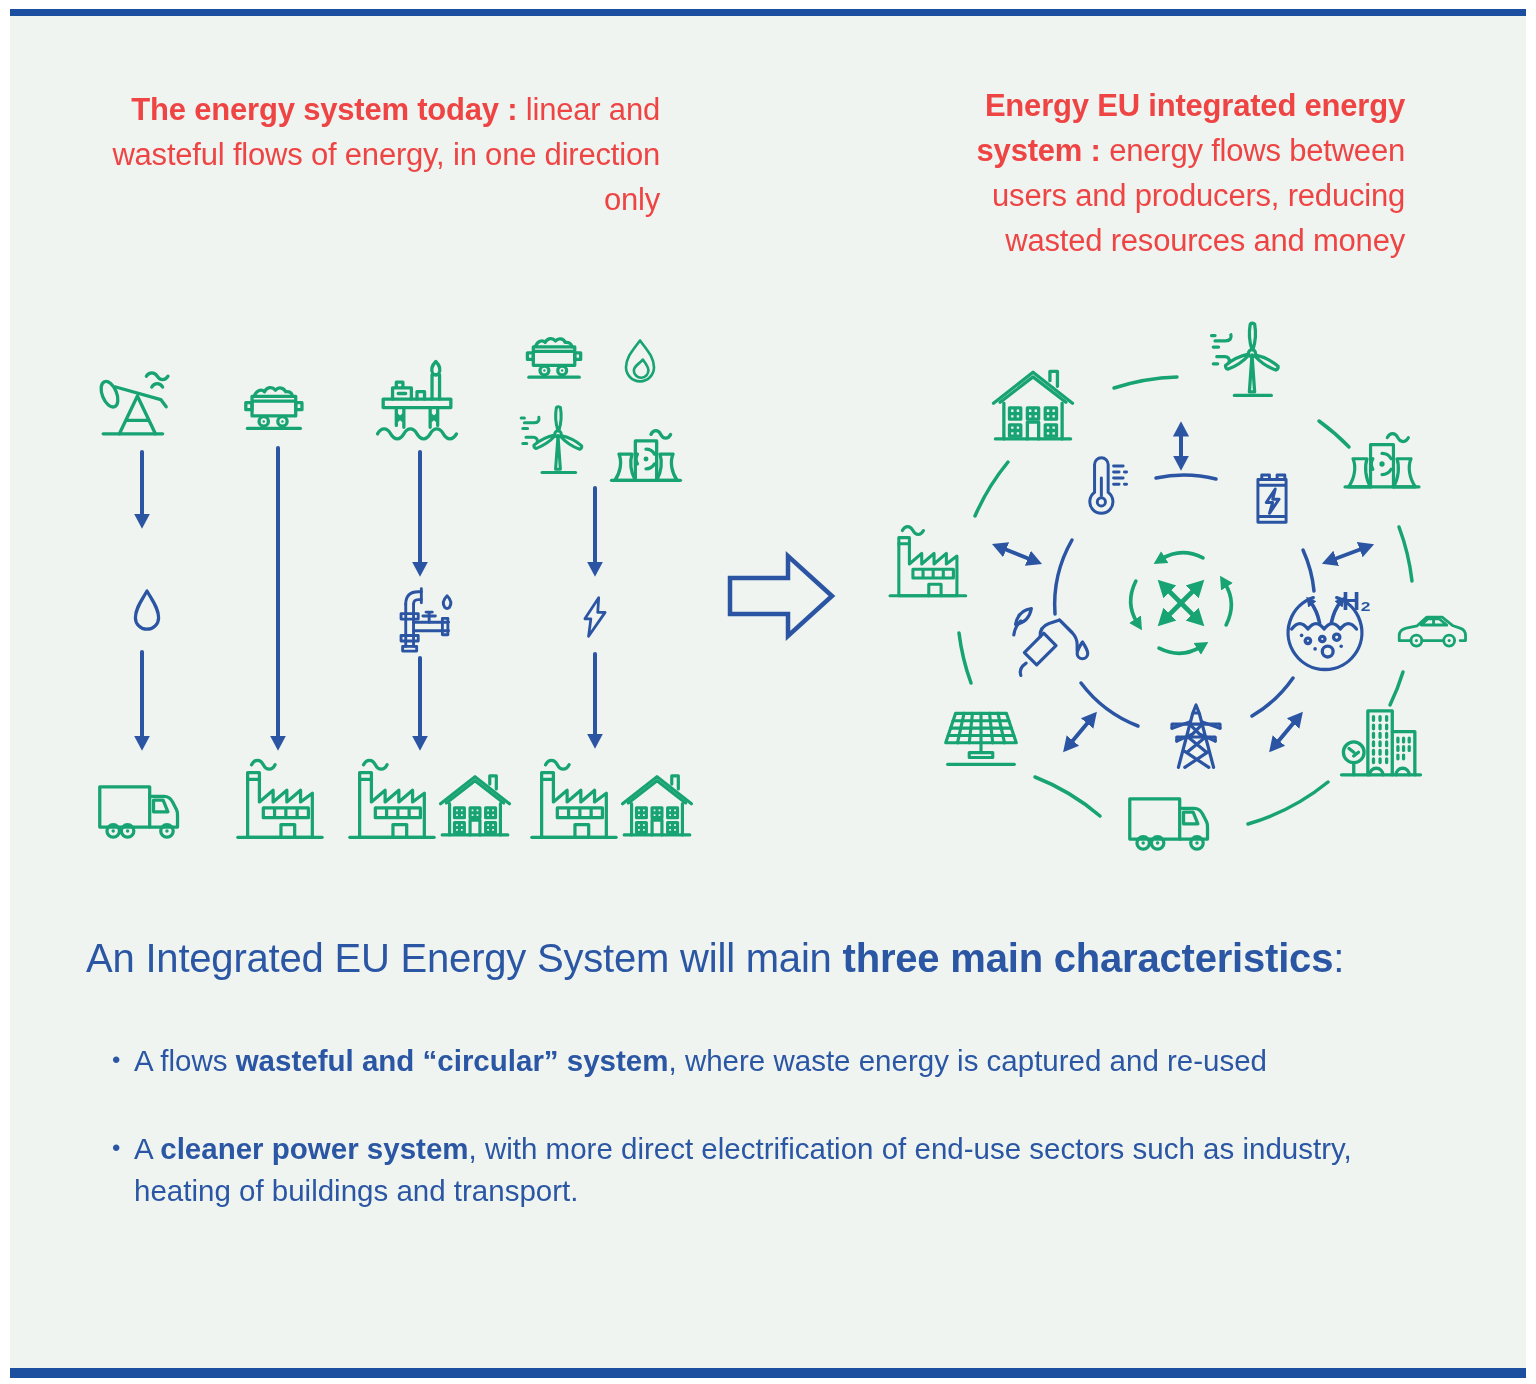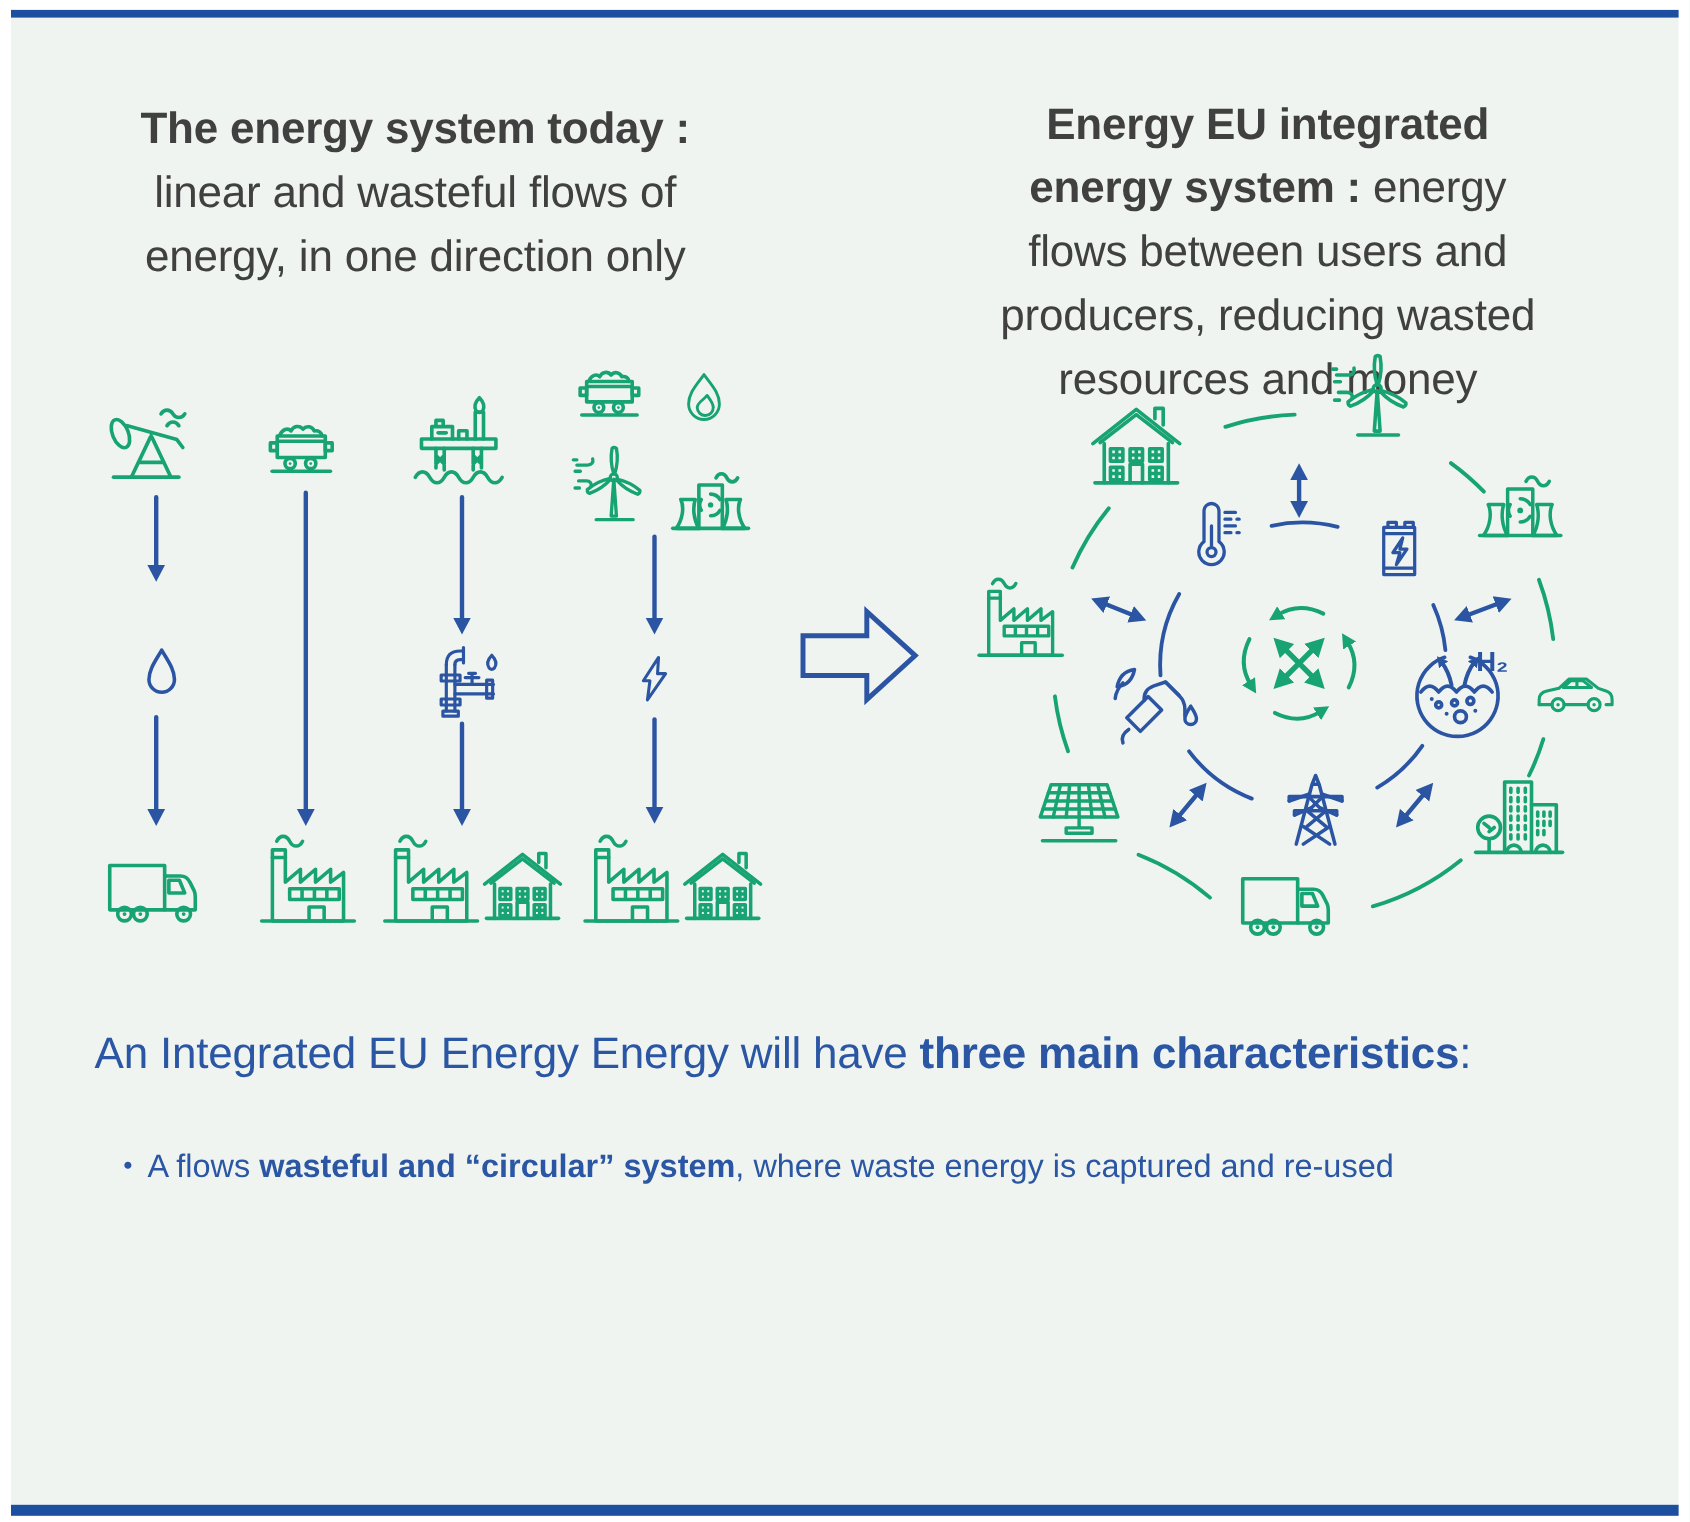--- a/index.html
+++ b/index.html
@@ -7,8 +7,8 @@
        font-family:"Liberation Sans",sans-serif;overflow:hidden}
   .panel{position:absolute;left:10px;top:9px;width:1516px;height:1352px;
          background:#eff4f1;border-top:7px solid #1d4fa0;border-bottom:10px solid #1d4fa0}
-  .hdr{position:absolute;color:#404040;font-size:40px;line-height:1.45;
-       text-align:center;font-weight:400;letter-spacing:-0.2px}
+  .hdr{position:absolute;color:#ef4444;font-size:31px;line-height:1.45;
+       text-align:right;font-weight:400;letter-spacing:-0.2px}
   .hdr b{font-weight:700}
   #hdr-left{left:95px;top:88px;width:565px}
   #hdr-right{left:900px;top:84px;width:505px}

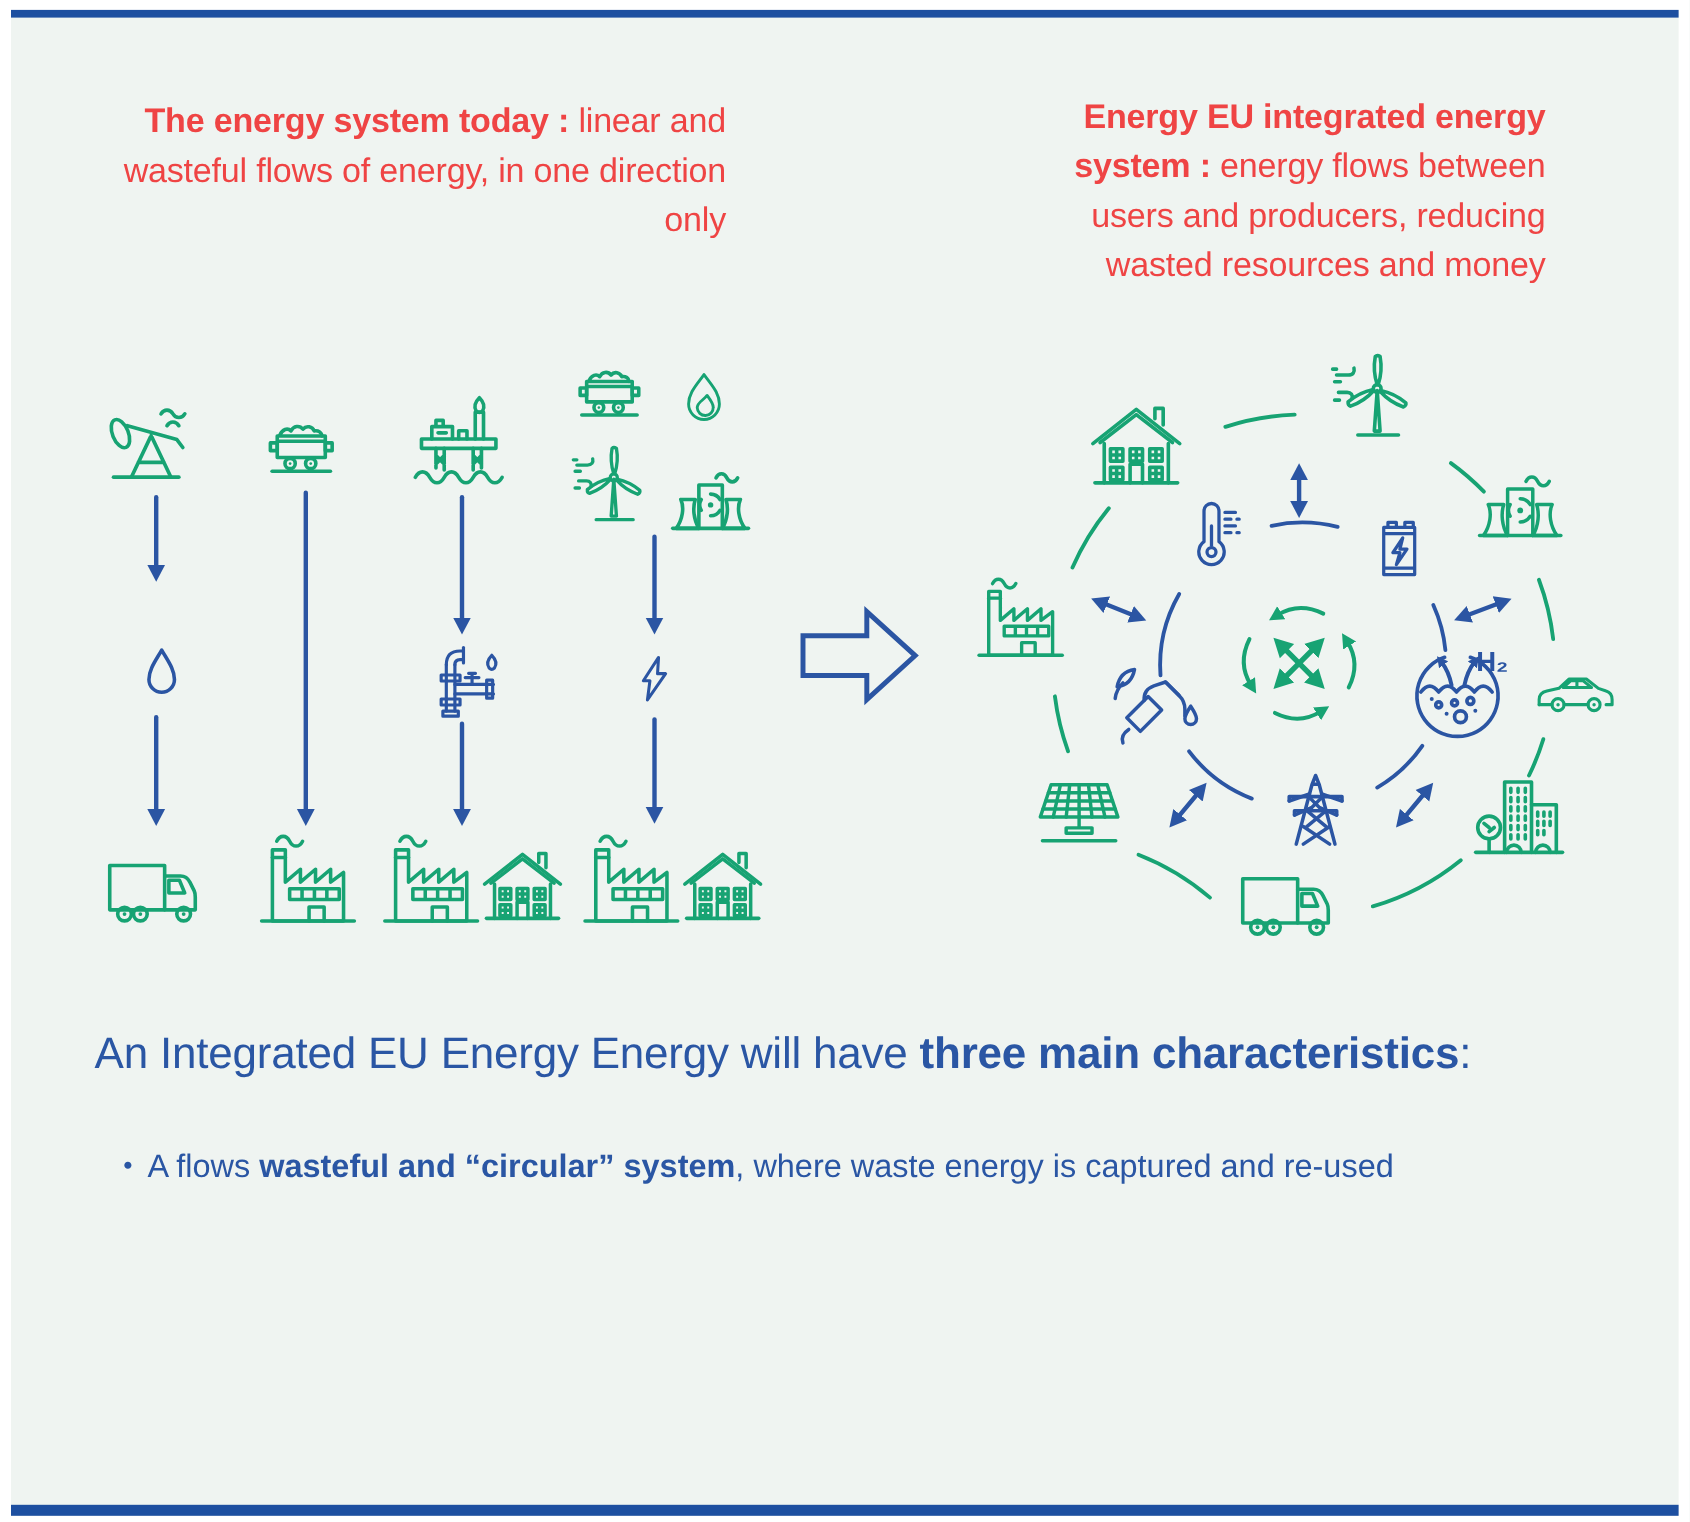--- a/index.html
+++ b/index.html
@@ -328,7 +328,7 @@
 </svg>
 
 <div class="title">
-  <span>An Integrated EU Energy Energy will have </span><b>three main characteristics</b><span>:</span>
+  <span>An Integrated EU Energy System will main </span><b>three main characteristics</b><span>:</span>
 </div>
 
 <div class="bullets">

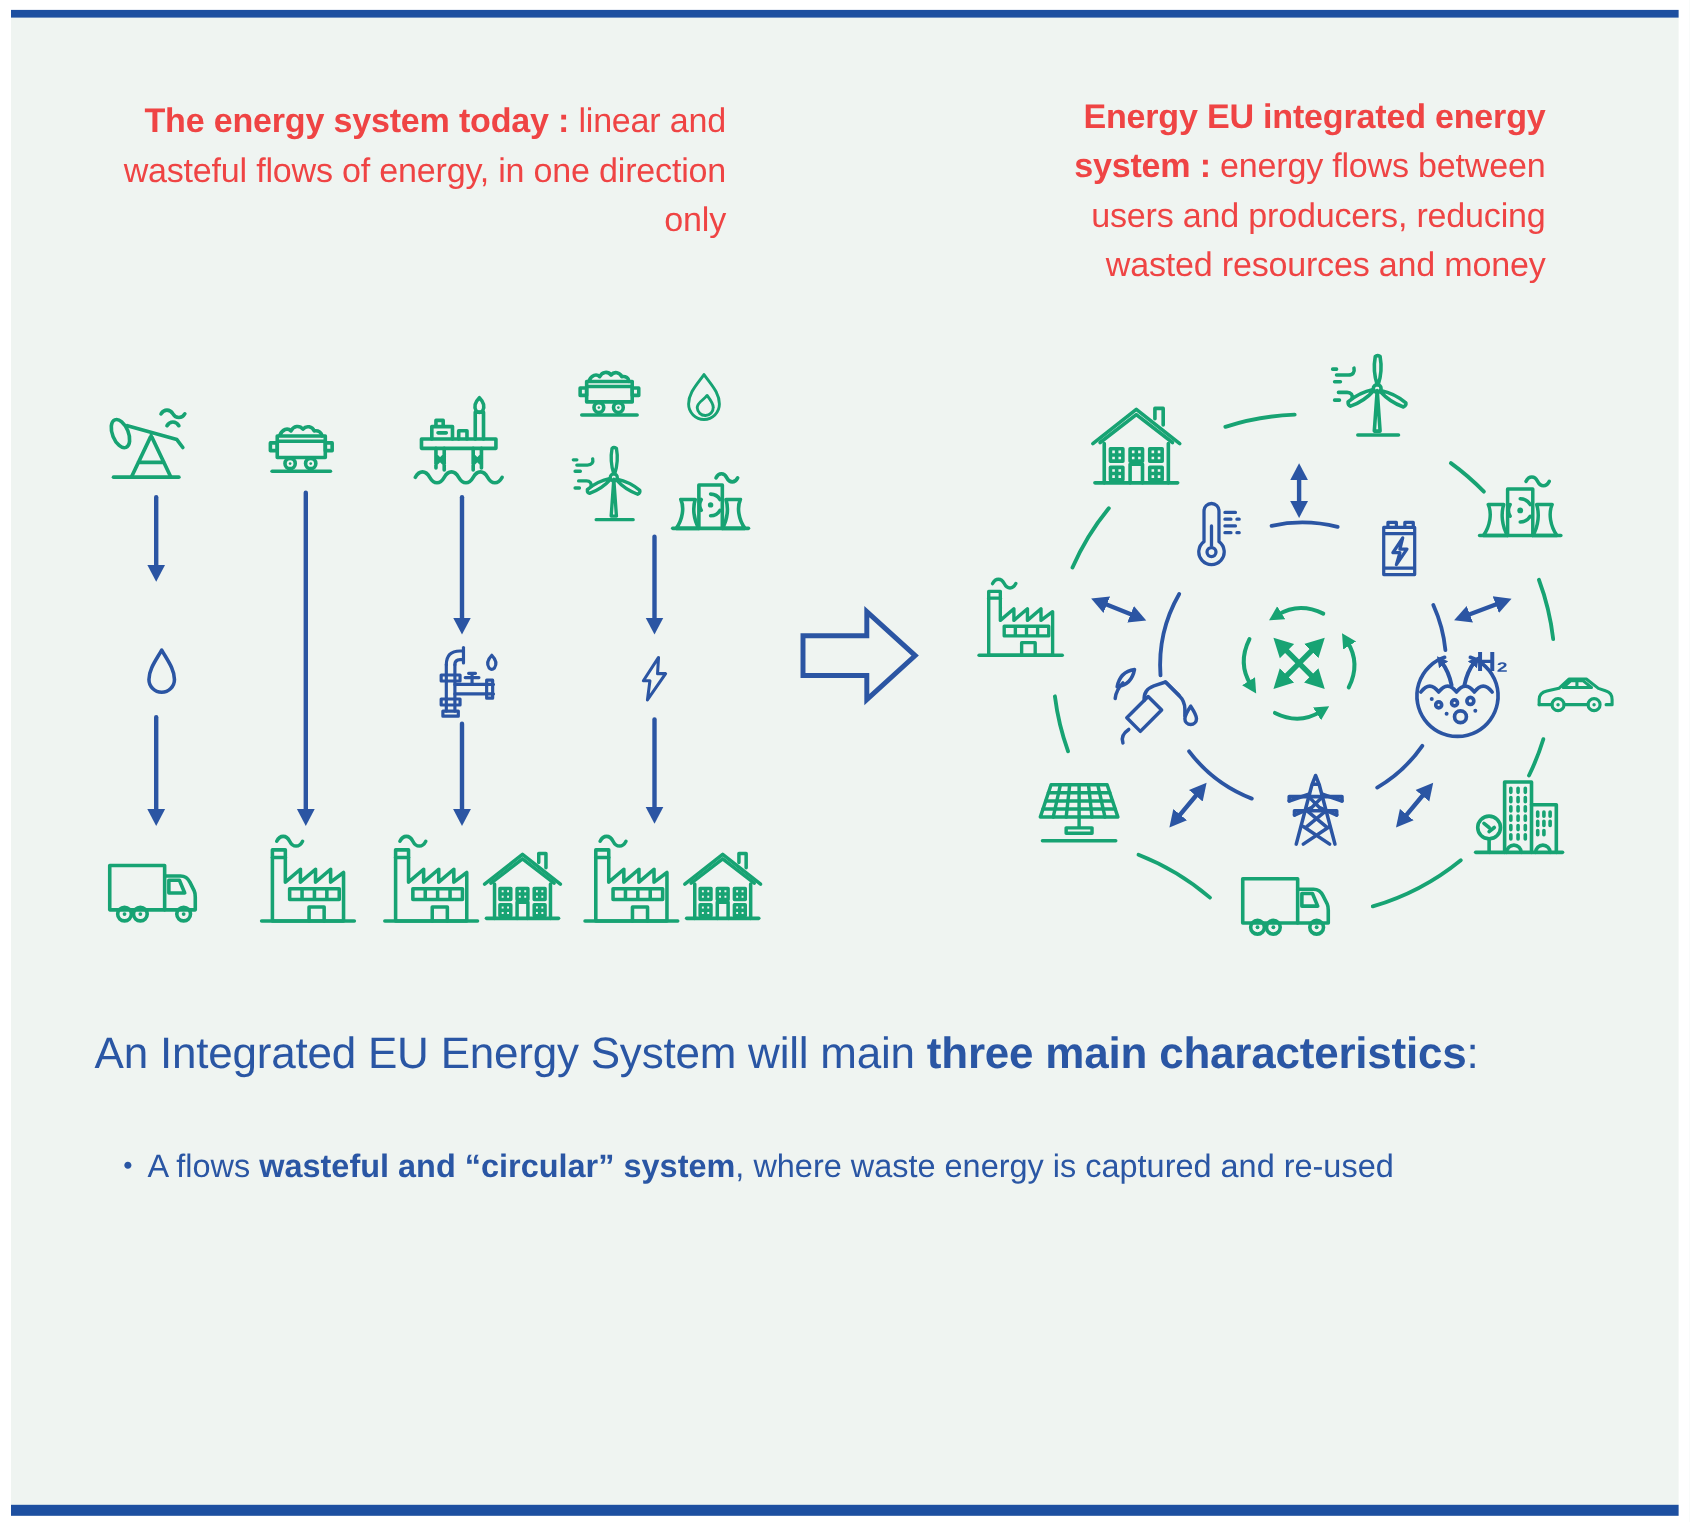--- a/index.html
+++ b/index.html
@@ -335,6 +335,9 @@
   <div class="bullet">
     <span>A flows </span><b>wasteful and “circular” system</b><span>, where waste energy is captured and re-used</span>
   </div>
+  <div class="bullet">
+    <span>A </span><b>cleaner power system</b><span>, with more direct electrification of end-use sectors such as industry, heating of buildings and transport.</span>
+  </div>
 </div>
 
 </body></html>

